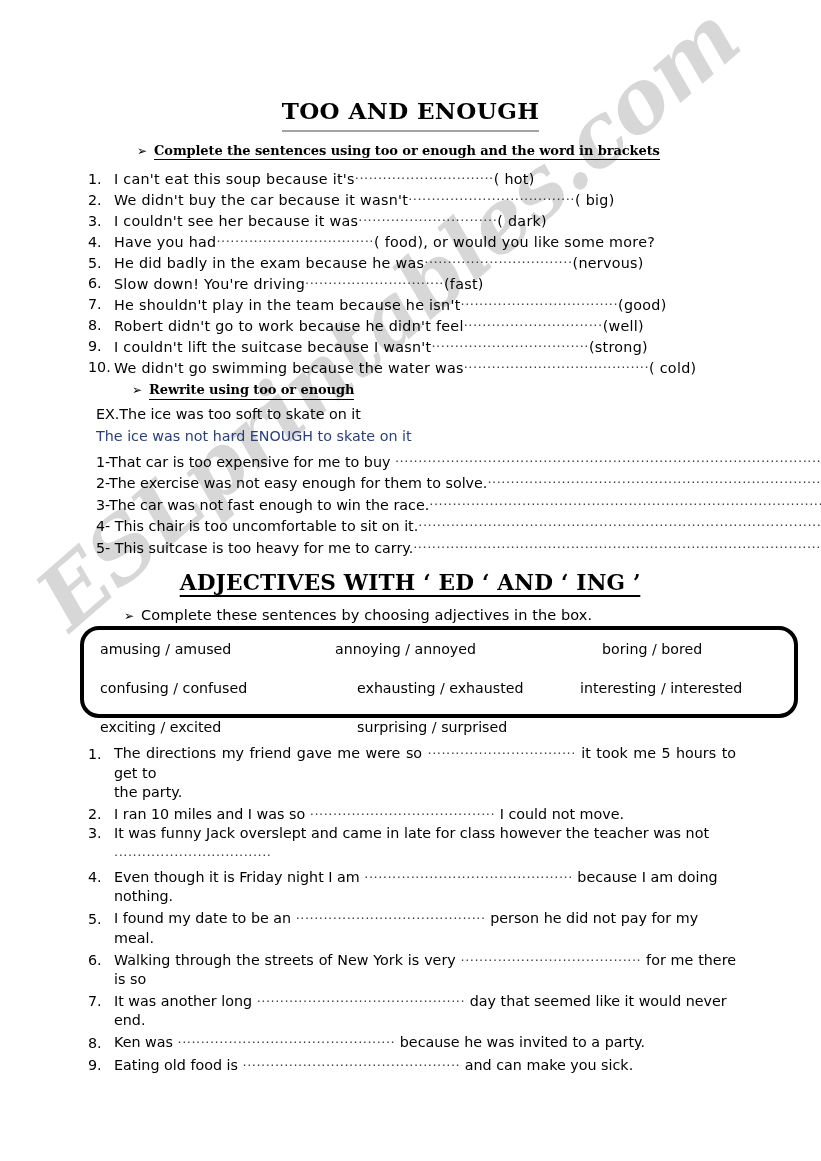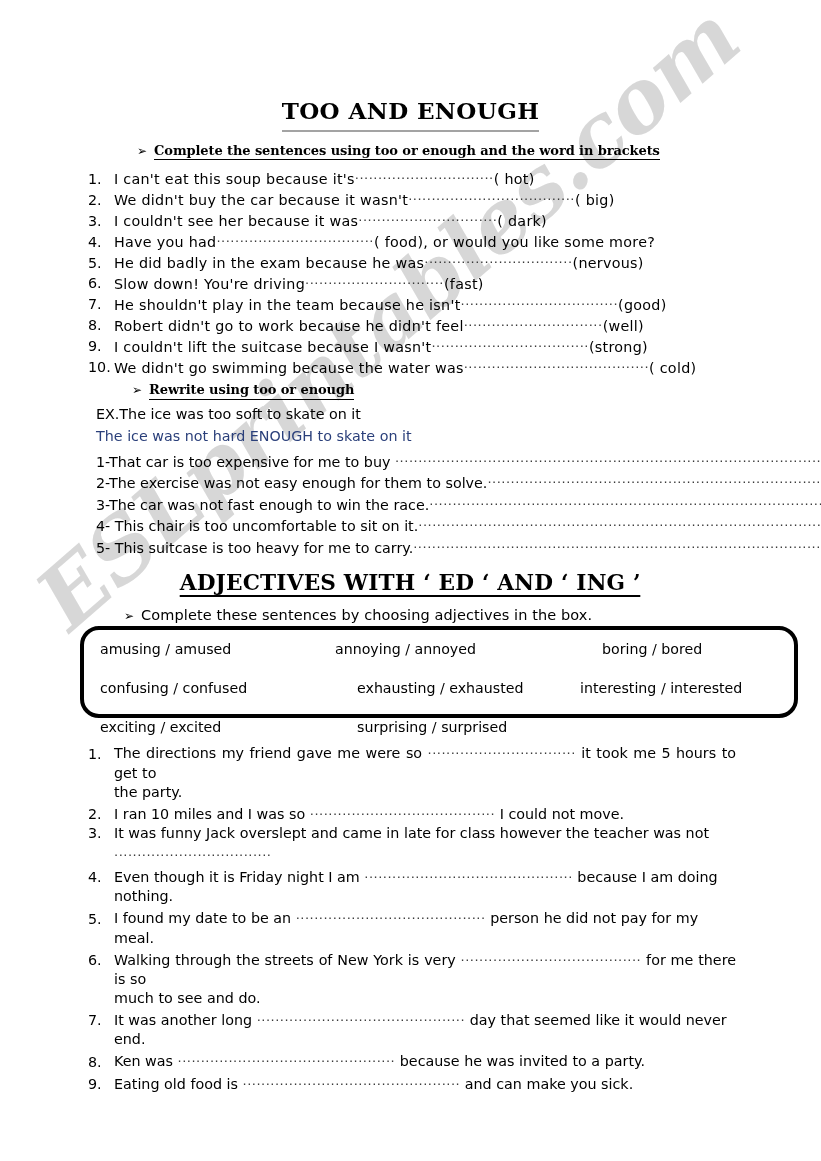--- a/index.html
+++ b/index.html
@@ -318,7 +318,6 @@
             <span class="bnum">6.</span>
             <span class="btext just"><span>Walking  through  the  streets  of New York  is very </span><span class="dots">.......................................</span><span> for  me  there  is so</span></span>
           </div>
-          <div class="cont"><span>much to see  and do.</span></div>
         </li>
         <li>
           <div class="brow">

